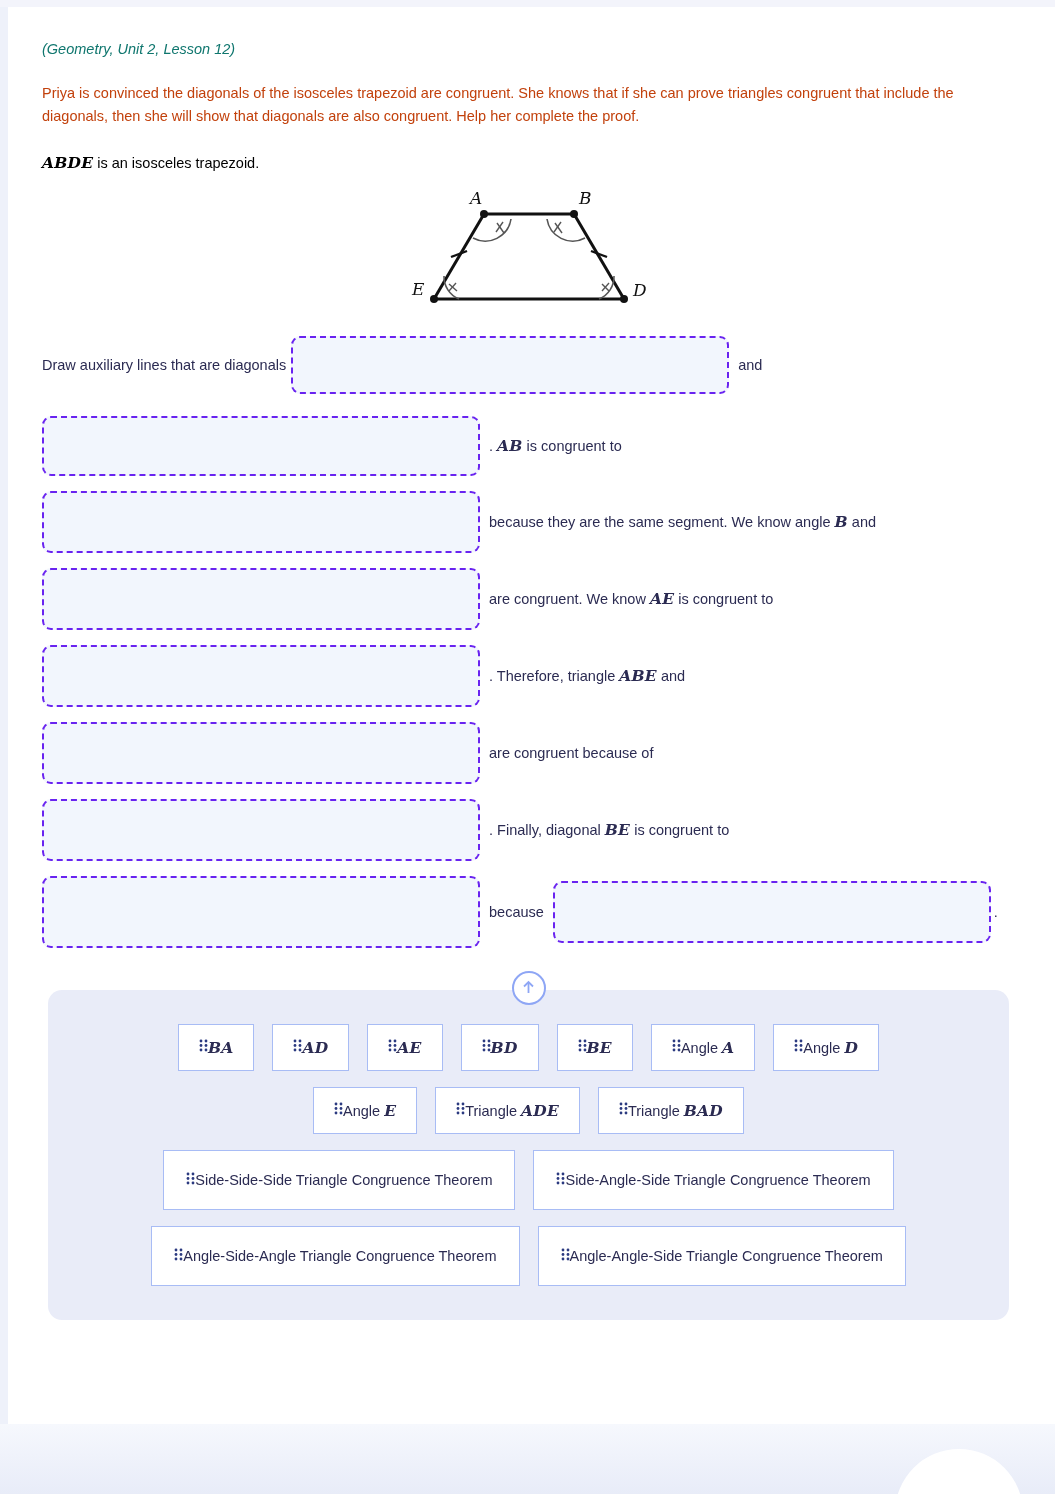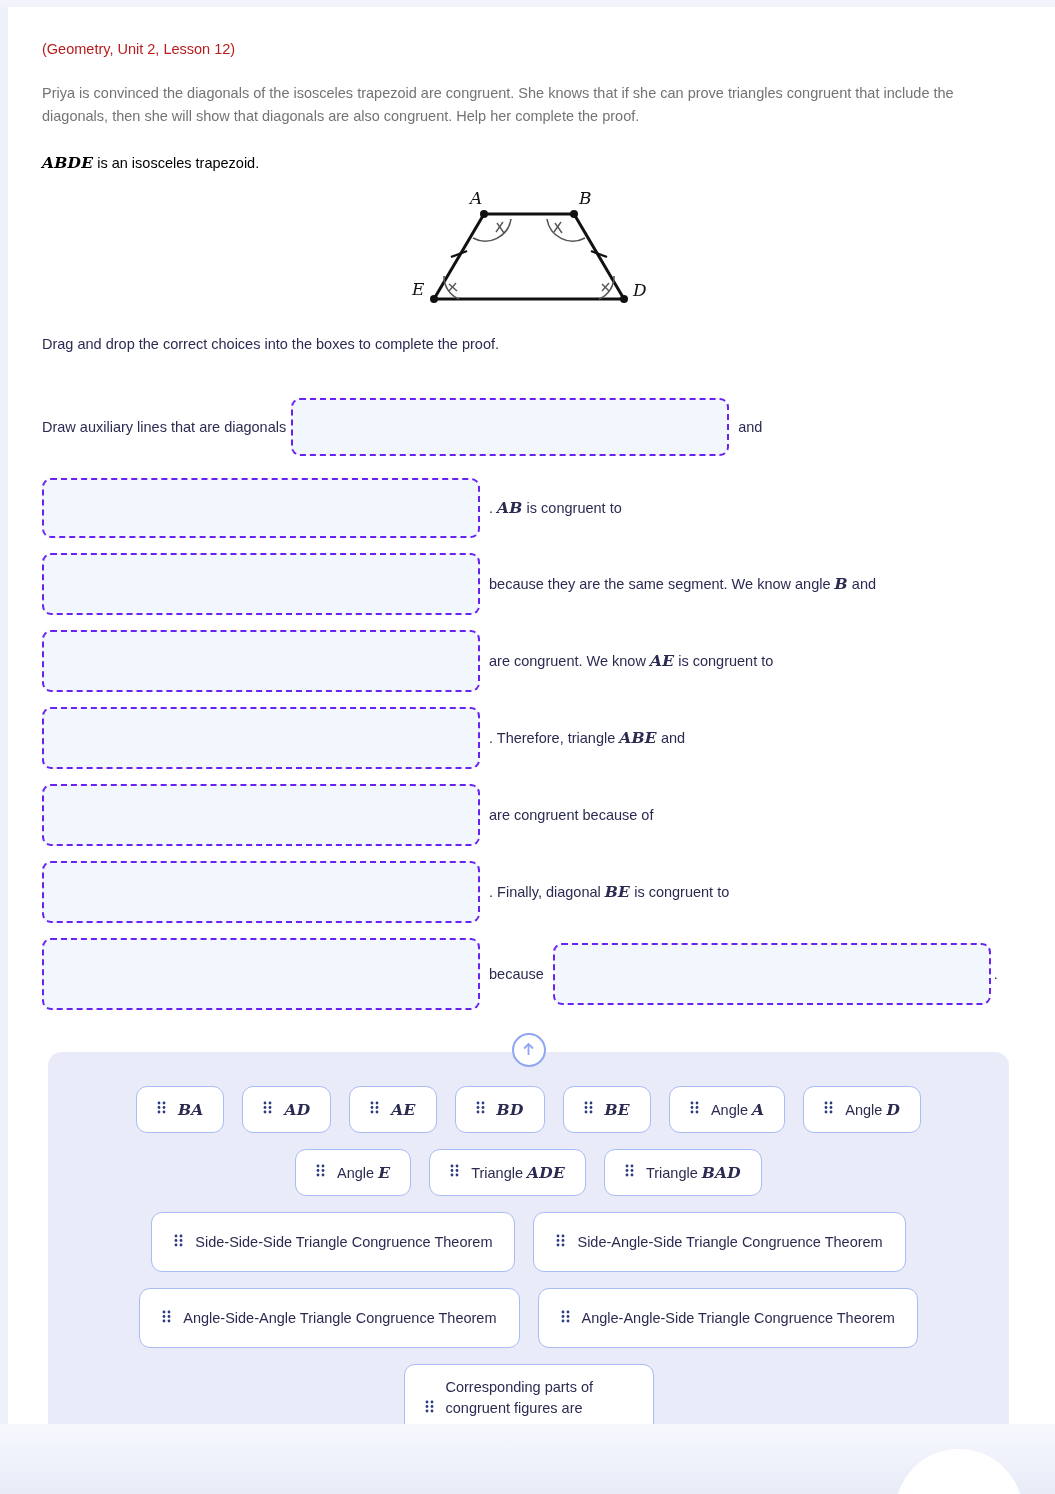--- a/index.html
+++ b/index.html
@@ -27,7 +27,7 @@
   }
   .content { position: relative; padding: 34px 40px 0 34px; }
 
-  .lesson-tag { font-size: 14.5px; color: #b91c1c; margin: 0 0 25px 0; }
+  .lesson-tag { font-size: 14.5px; color: #0f766e; margin: 0 0 25px 0; font-style: italic; }
   .intro { font-size: 14.5px; line-height: 1.62; color: #737373; margin: 0 0 24px 0; max-width: 955px; }
   .given { font-size: 14.5px; color: #000000; margin: 0 0 10px 0; }
   .instruction { font-size: 14.5px; color: #2b2b52; margin: 0 0 46px 0; }

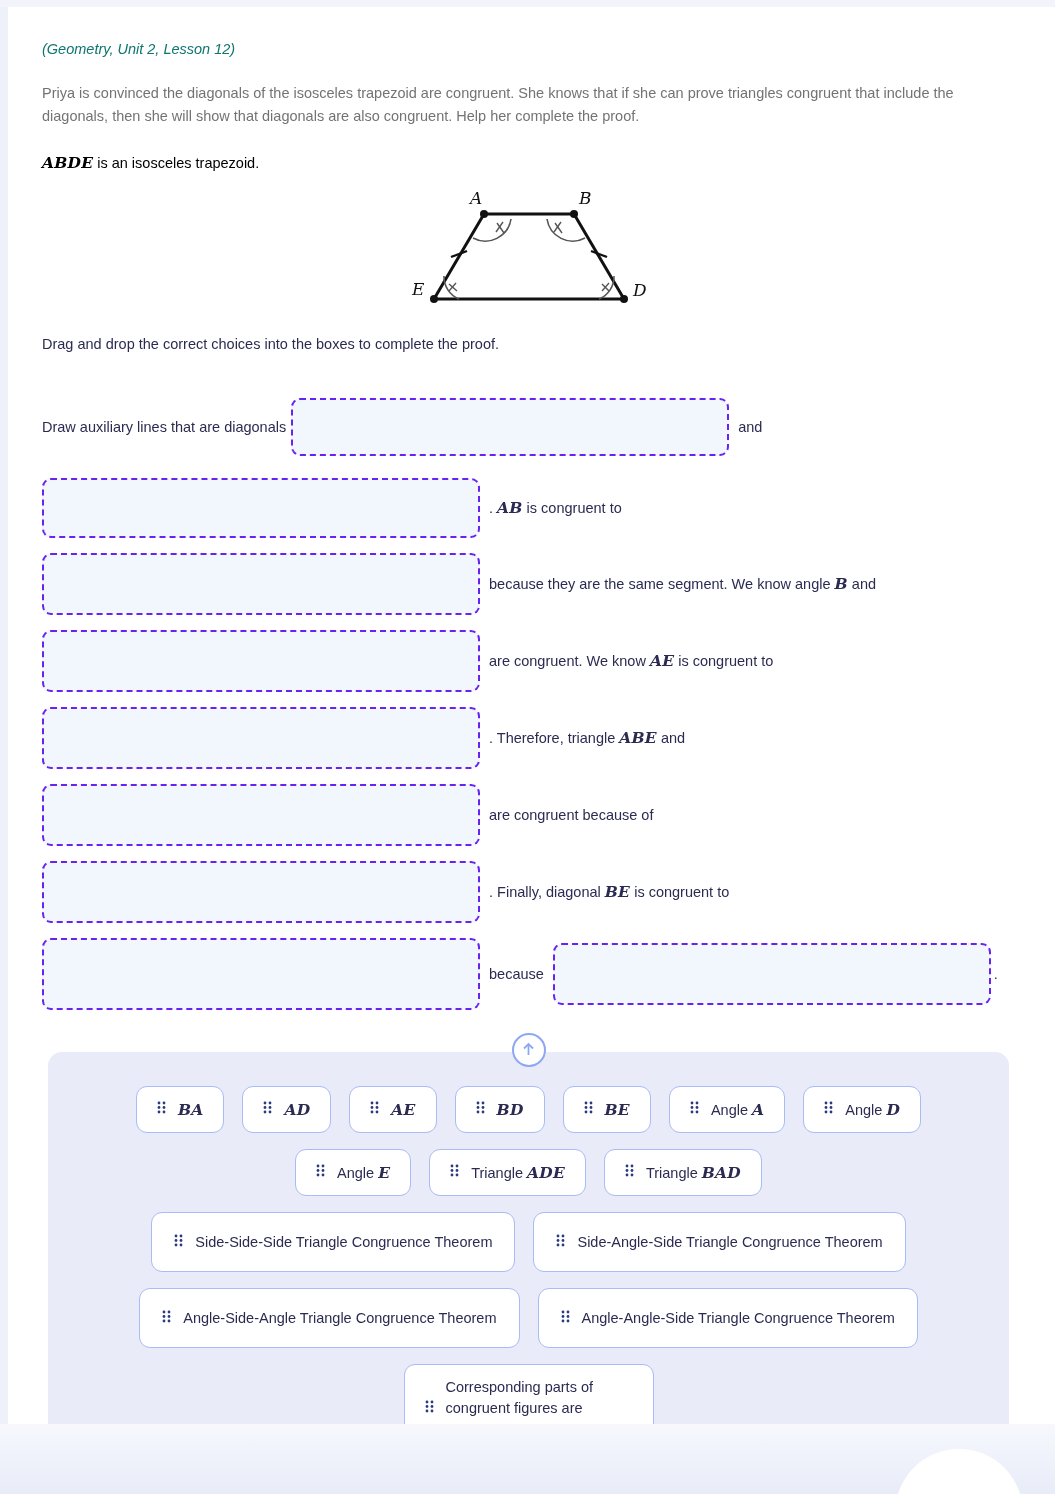--- a/index.html
+++ b/index.html
@@ -28,7 +28,7 @@
   .content { position: relative; padding: 34px 40px 0 34px; }
 
   .lesson-tag { font-size: 14.5px; color: #0f766e; margin: 0 0 25px 0; font-style: italic; }
-  .intro { font-size: 14.5px; line-height: 1.62; color: #737373; margin: 0 0 24px 0; max-width: 955px; }
+  .intro { font-size: 14.5px; line-height: 1.62; color: #c2410c; margin: 0 0 24px 0; max-width: 955px; }
   .given { font-size: 14.5px; color: #000000; margin: 0 0 10px 0; }
   .instruction { font-size: 14.5px; color: #2b2b52; margin: 0 0 46px 0; }
 

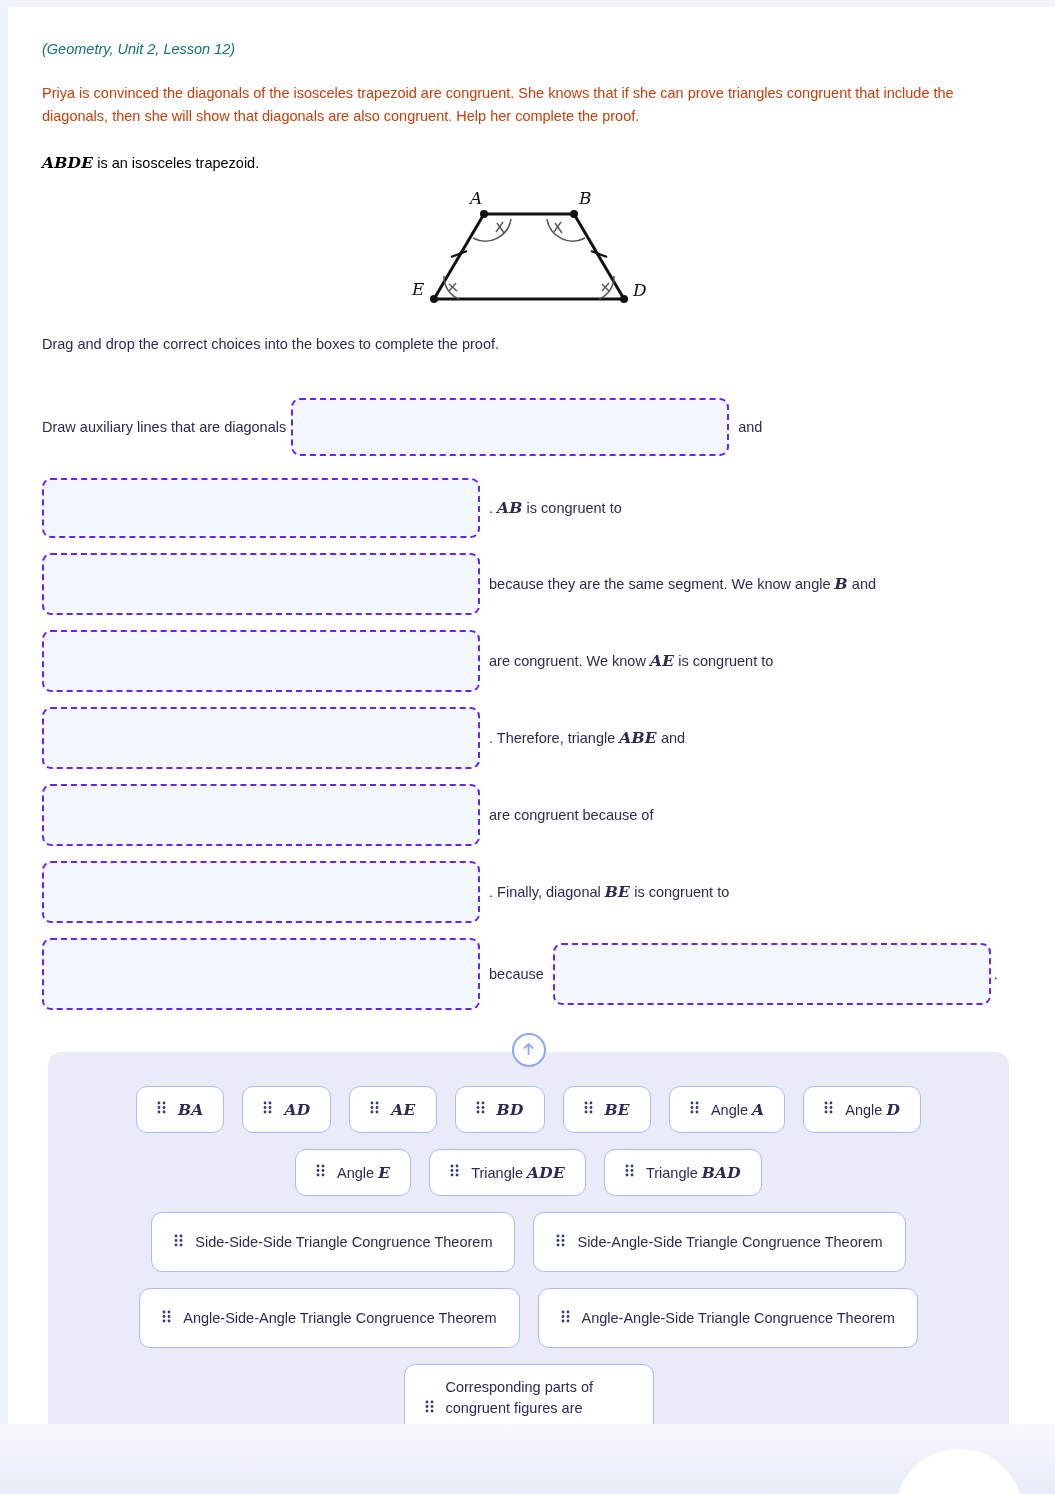--- a/index.html
+++ b/index.html
@@ -153,7 +153,6 @@
       </svg>
     </div>
 
-    <p class="instruction">Drag and drop the correct choices into the boxes to complete the proof.</p>
 
     <div class="proof">
 

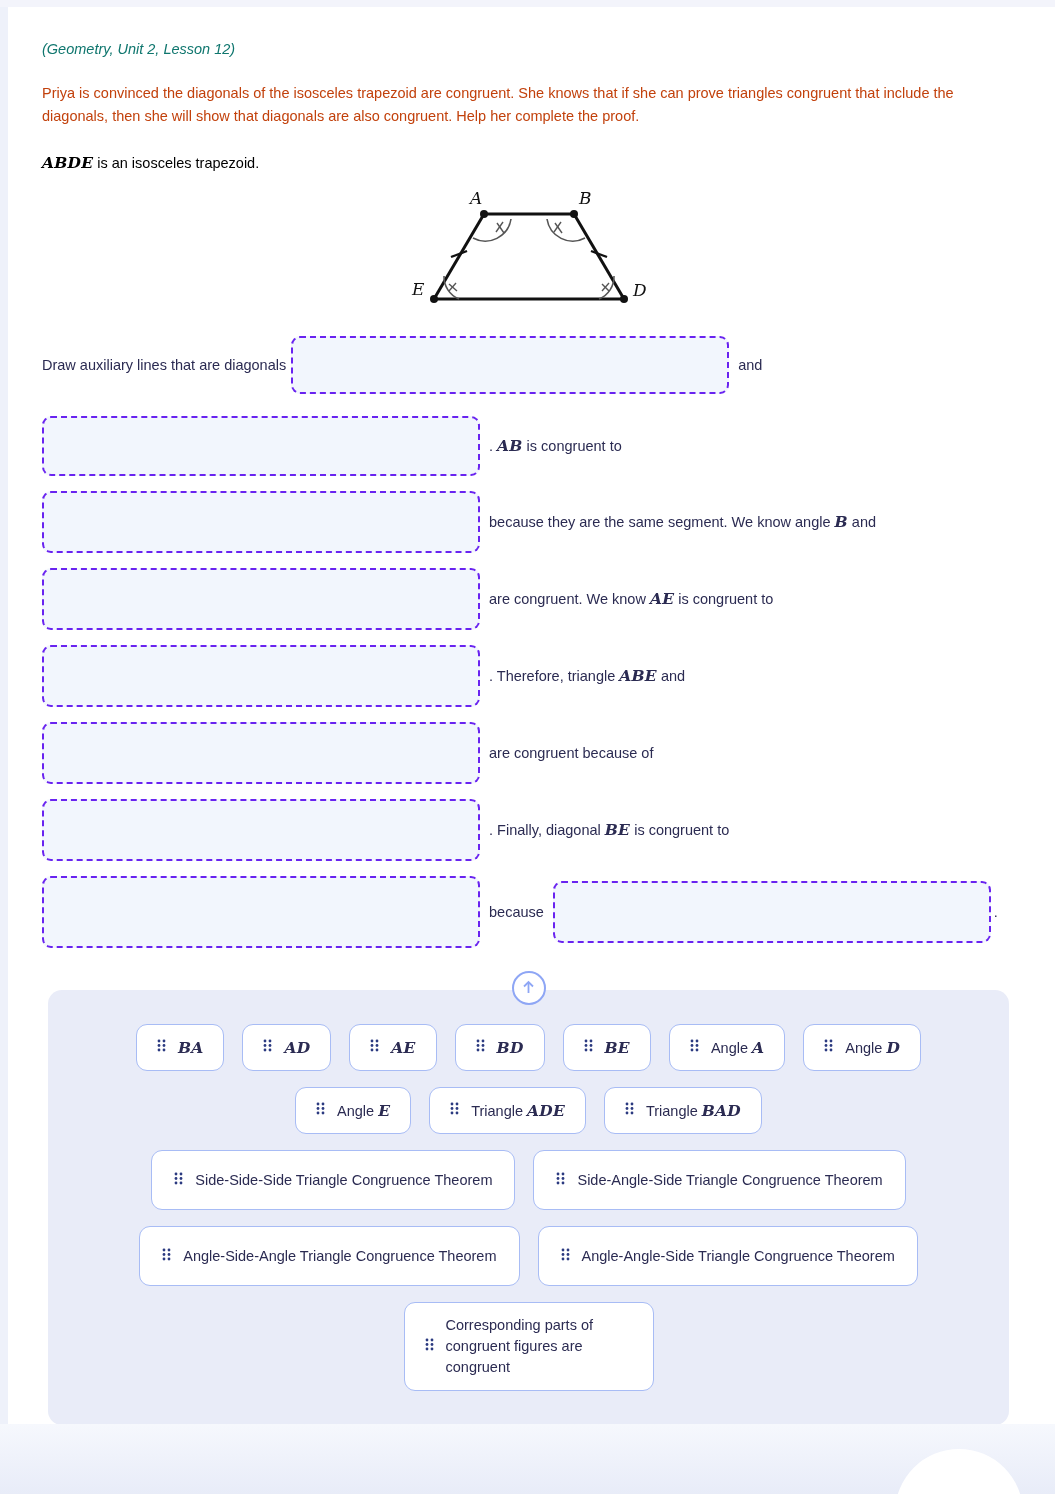--- a/index.html
+++ b/index.html
@@ -76,8 +76,8 @@
   .tile {
     background: #ffffff;
     border: 1.6px solid #a8bcf5;
-    border-radius: 11px;
-    display: flex; align-items: center; gap: 12px;
+    border-radius: 0;
+    display: flex; align-items: center; 
     padding: 13px 20px;
     font-size: 14.5px;
     color: #2b2b52;

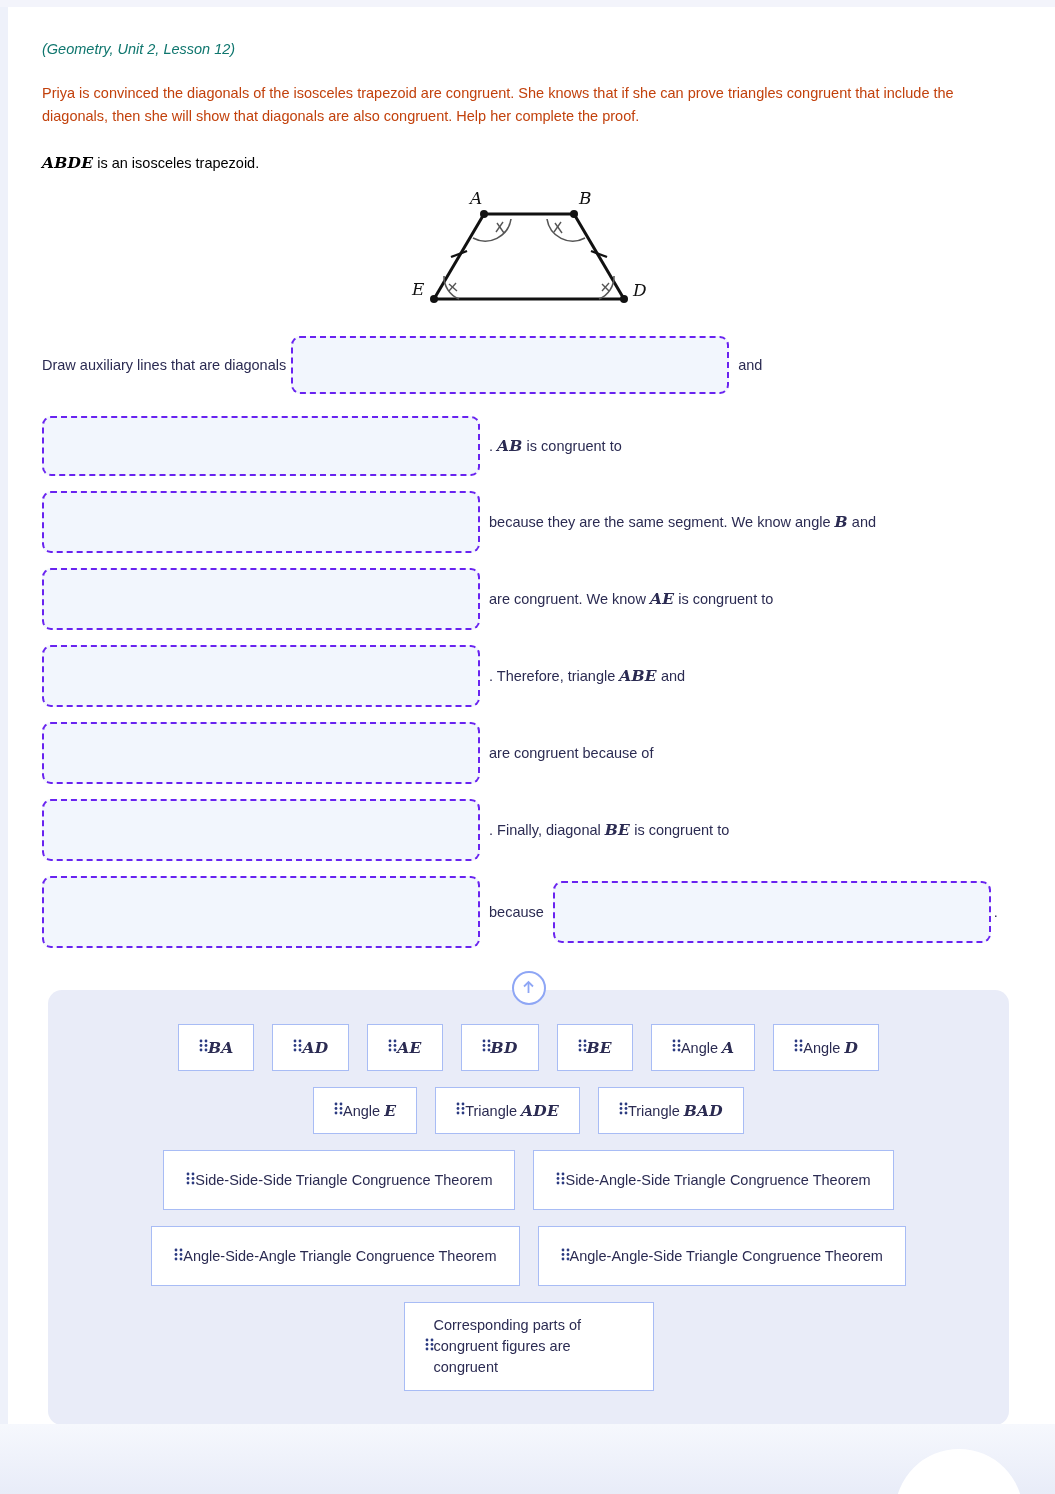--- a/index.html
+++ b/index.html
@@ -376,19 +376,6 @@
           </div>
         </div>
 
-        <div class="bank-row">
-          <div class="tile tile-multi">
-            <span class="grip"><svg width="9" height="13" viewBox="0 0 9 13">
-                  <circle cx="2" cy="2" r="1.4" fill="#2b3a80"></circle>
-                  <circle cx="7" cy="2" r="1.4" fill="#2b3a80"></circle>
-                  <circle cx="2" cy="6.5" r="1.4" fill="#2b3a80"></circle>
-                  <circle cx="7" cy="6.5" r="1.4" fill="#2b3a80"></circle>
-                  <circle cx="2" cy="11" r="1.4" fill="#2b3a80"></circle>
-                  <circle cx="7" cy="11" r="1.4" fill="#2b3a80"></circle>
-                </svg></span>
-            <span class="tile-label">Corresponding parts of congruent figures are congruent</span>
-          </div>
-        </div>
 
       </div>
     </div>

